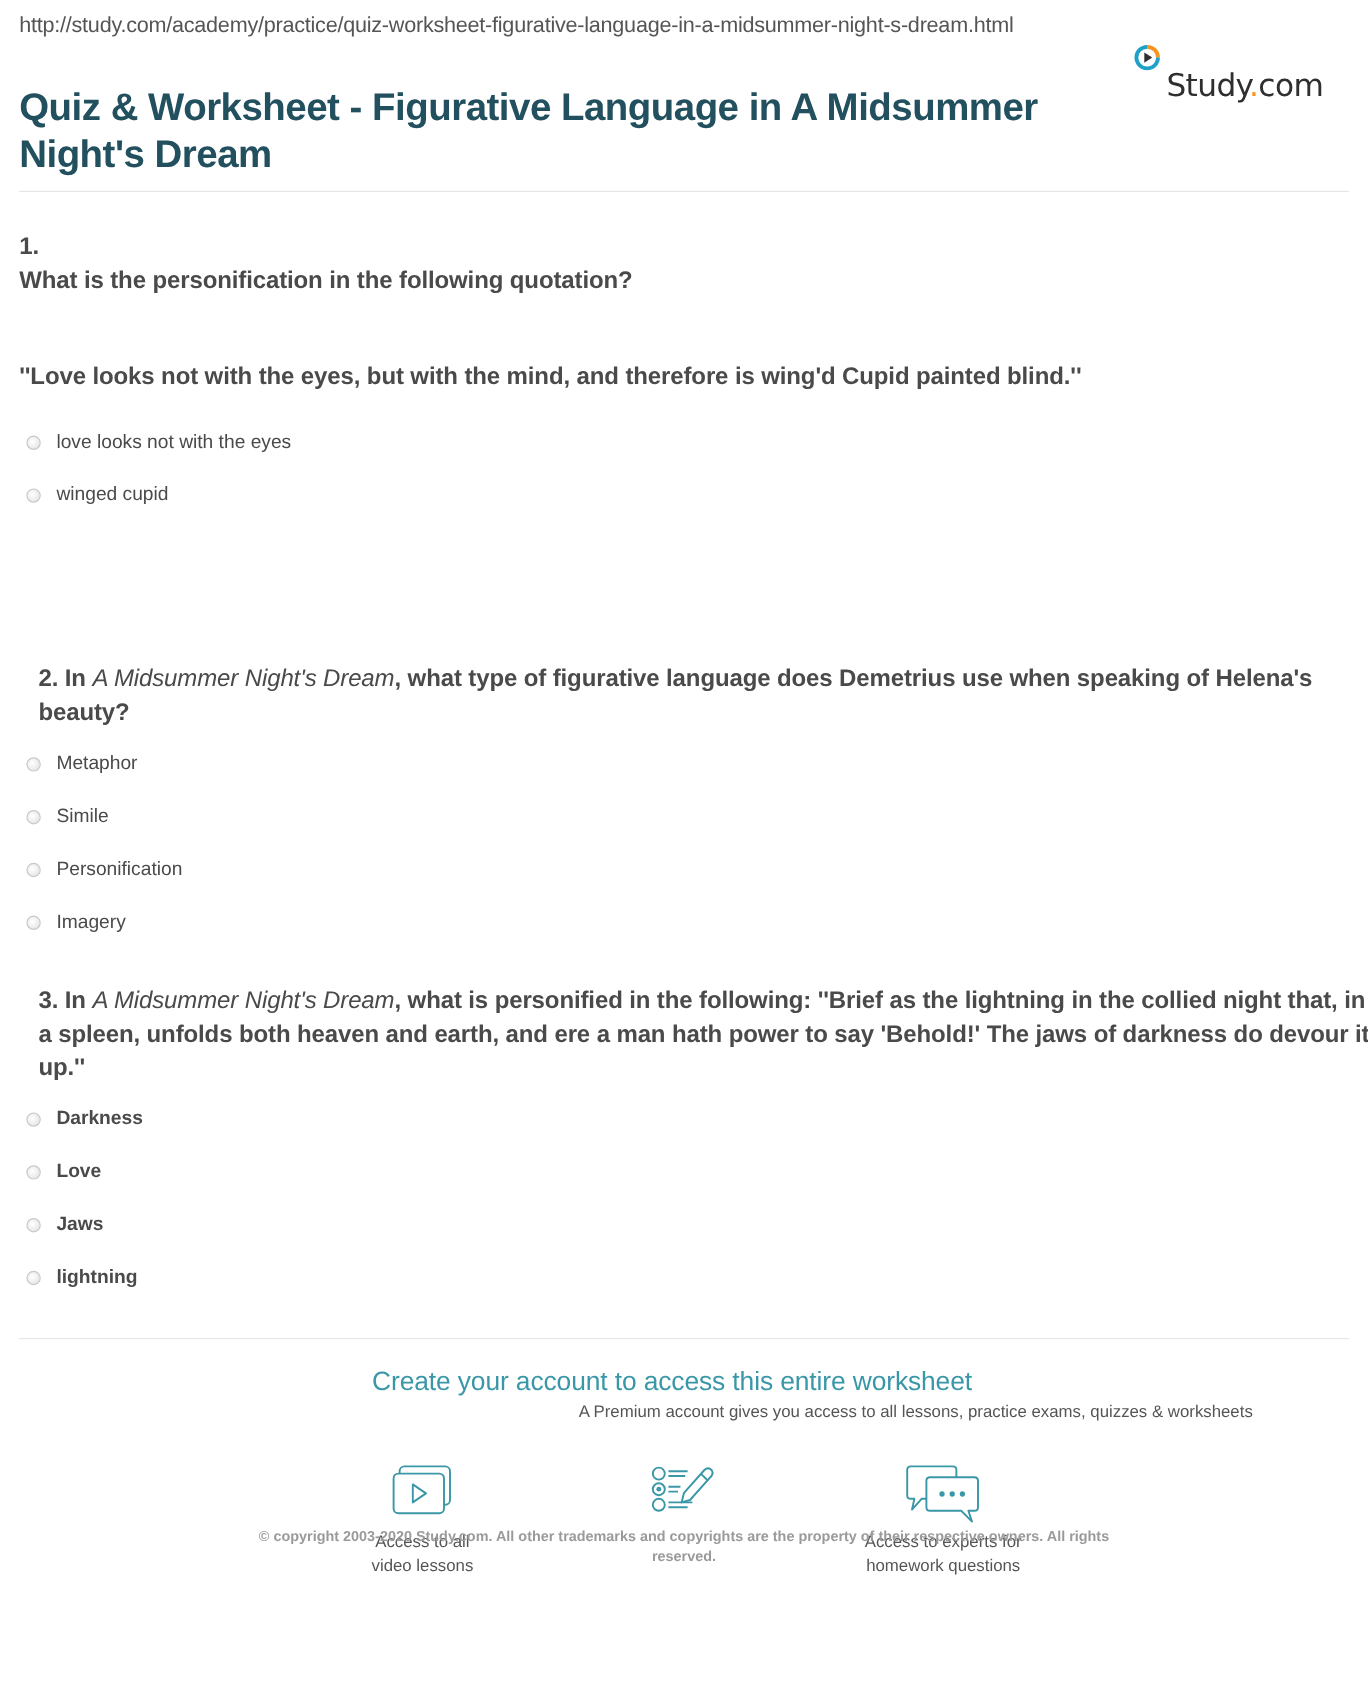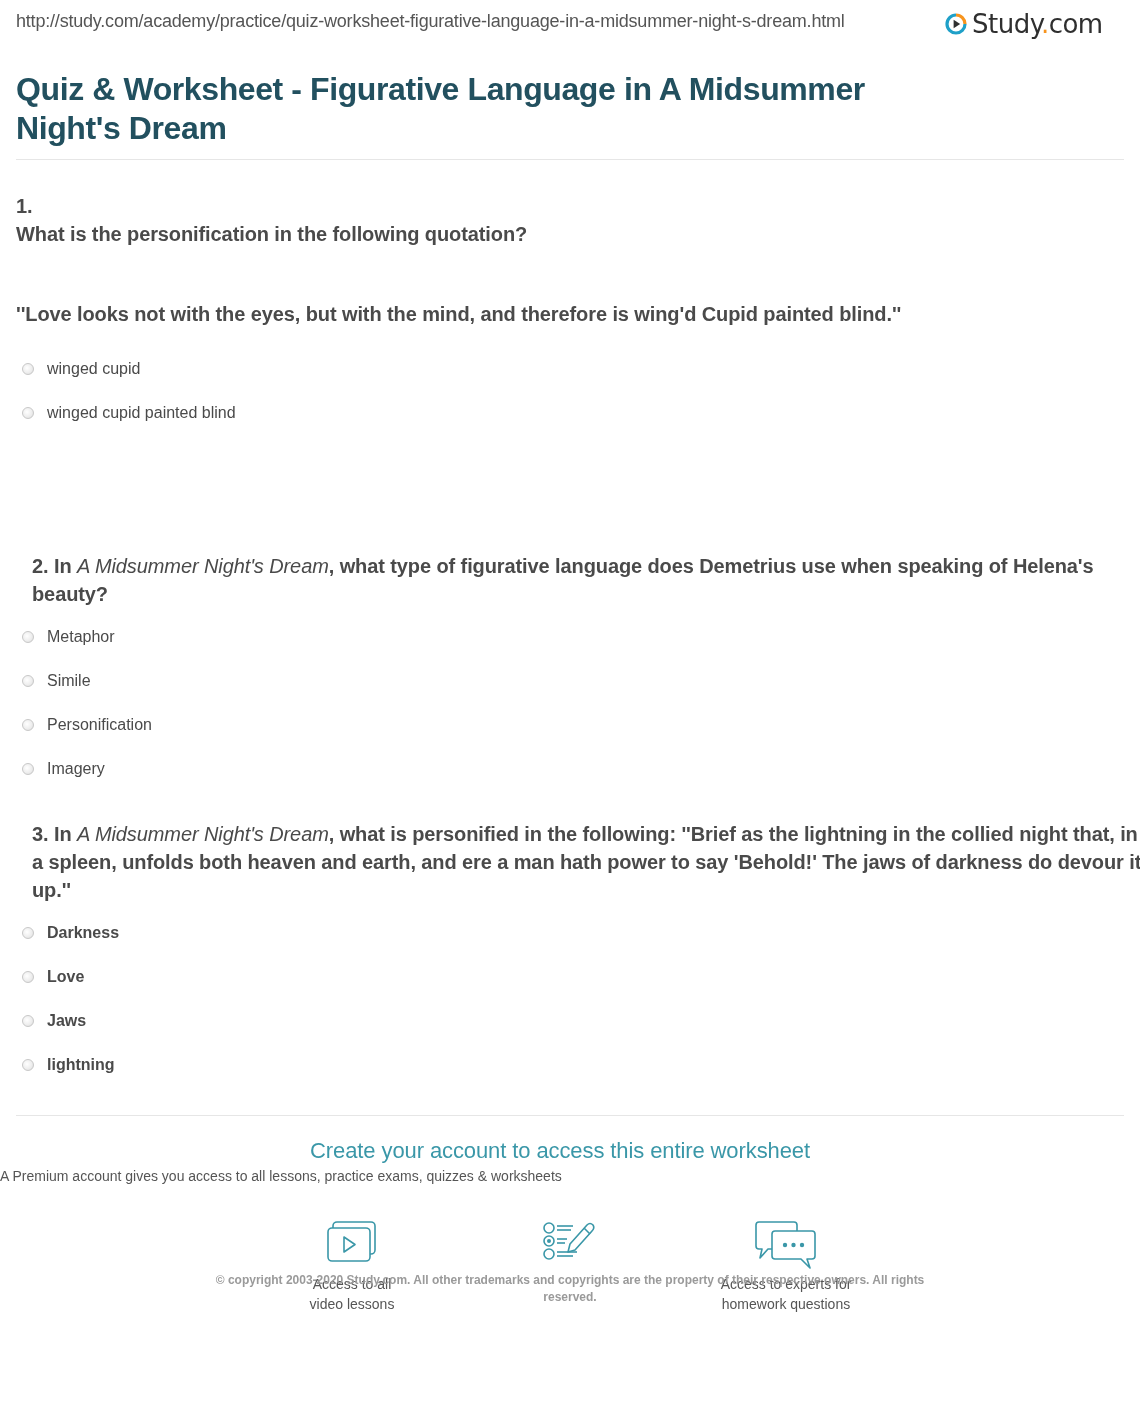--- a/index.html
+++ b/index.html
@@ -22,7 +22,7 @@
     .logo-mark { width: 22px; height: 22px; margin-right: 5px; }
     .logo-text {
       font-family: "DejaVu Sans", sans-serif;
-      font-size: 26px; color: #2f2f2f; letter-spacing: -0.5px; line-height: 30px;
+      font-size: 26px; color: #2f2f2f; letter-spacing: -0.5px; line-height: 30px; margin-top: 48px;
     }
     .logo-text .dot { color: #f7941e; }
 

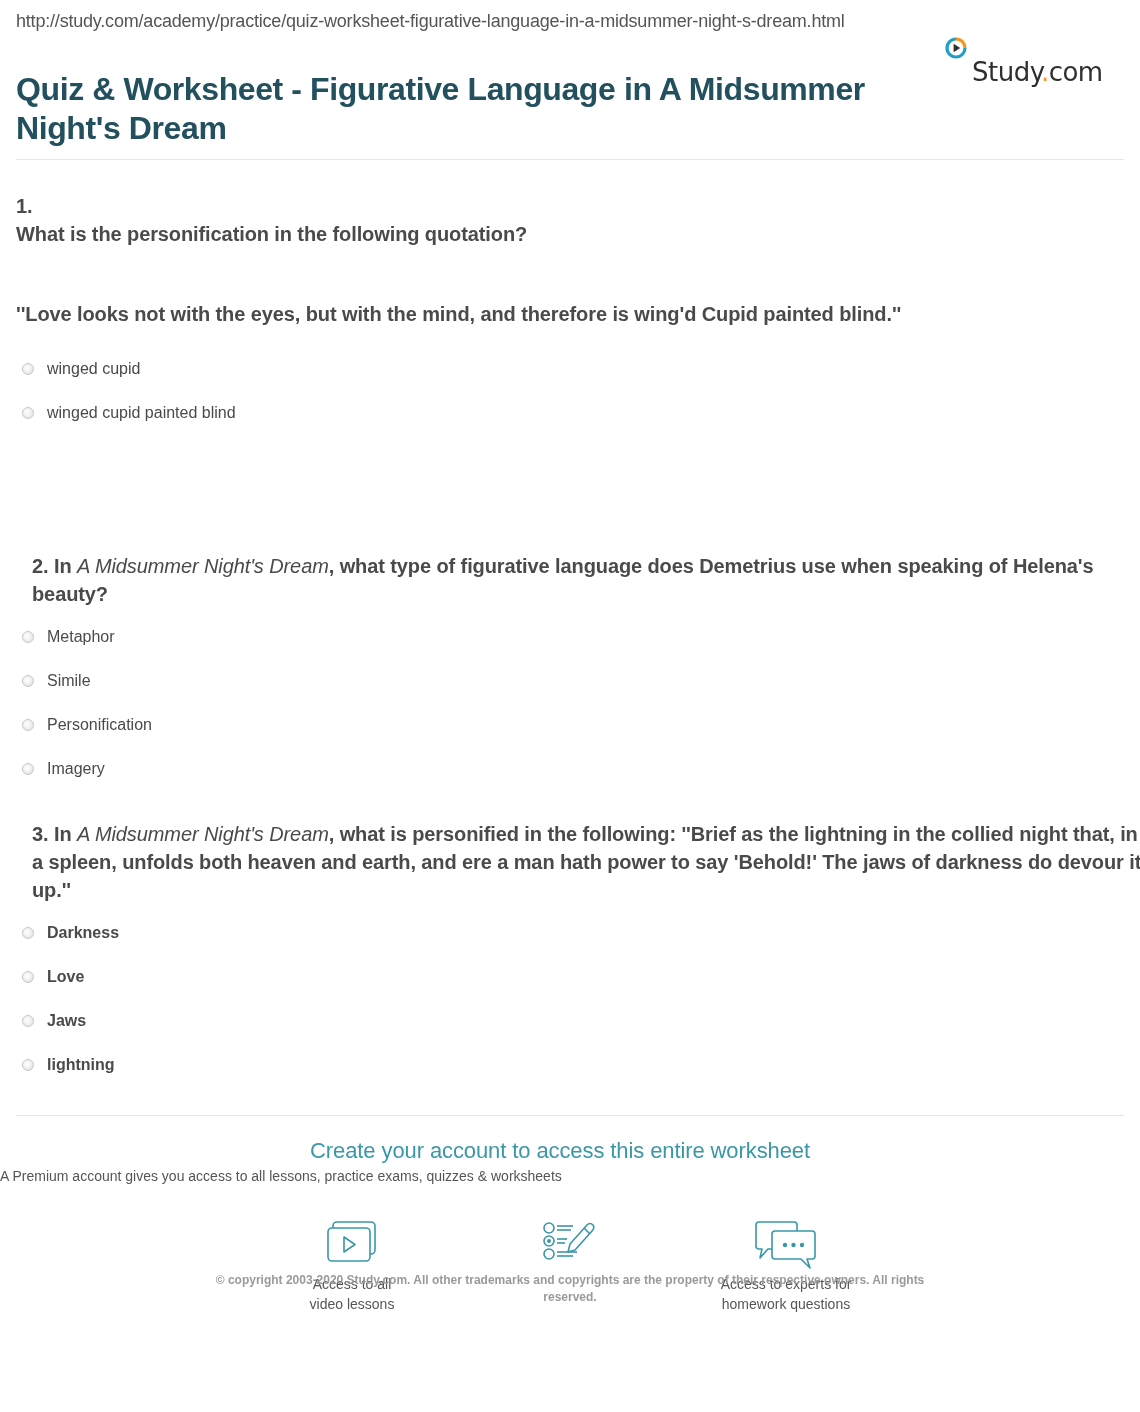--- a/index.html
+++ b/index.html
@@ -116,6 +116,10 @@
 <div class="q-text" style="top:223px;">What is the personification in the following quotation?</div>
 <div class="q-quote" style="top:303px;">''Love looks not with the eyes, but with the mind, and therefore is wing'd Cupid painted blind.''</div>
 <div class="options" style="top:347px;">
+  <label class="option">
+      <span class="radio"></span>
+      <span class="opt-label">love looks not with the eyes</span>
+    </label>
   <label class="option">
       <span class="radio"></span>
       <span class="opt-label">winged cupid</span>

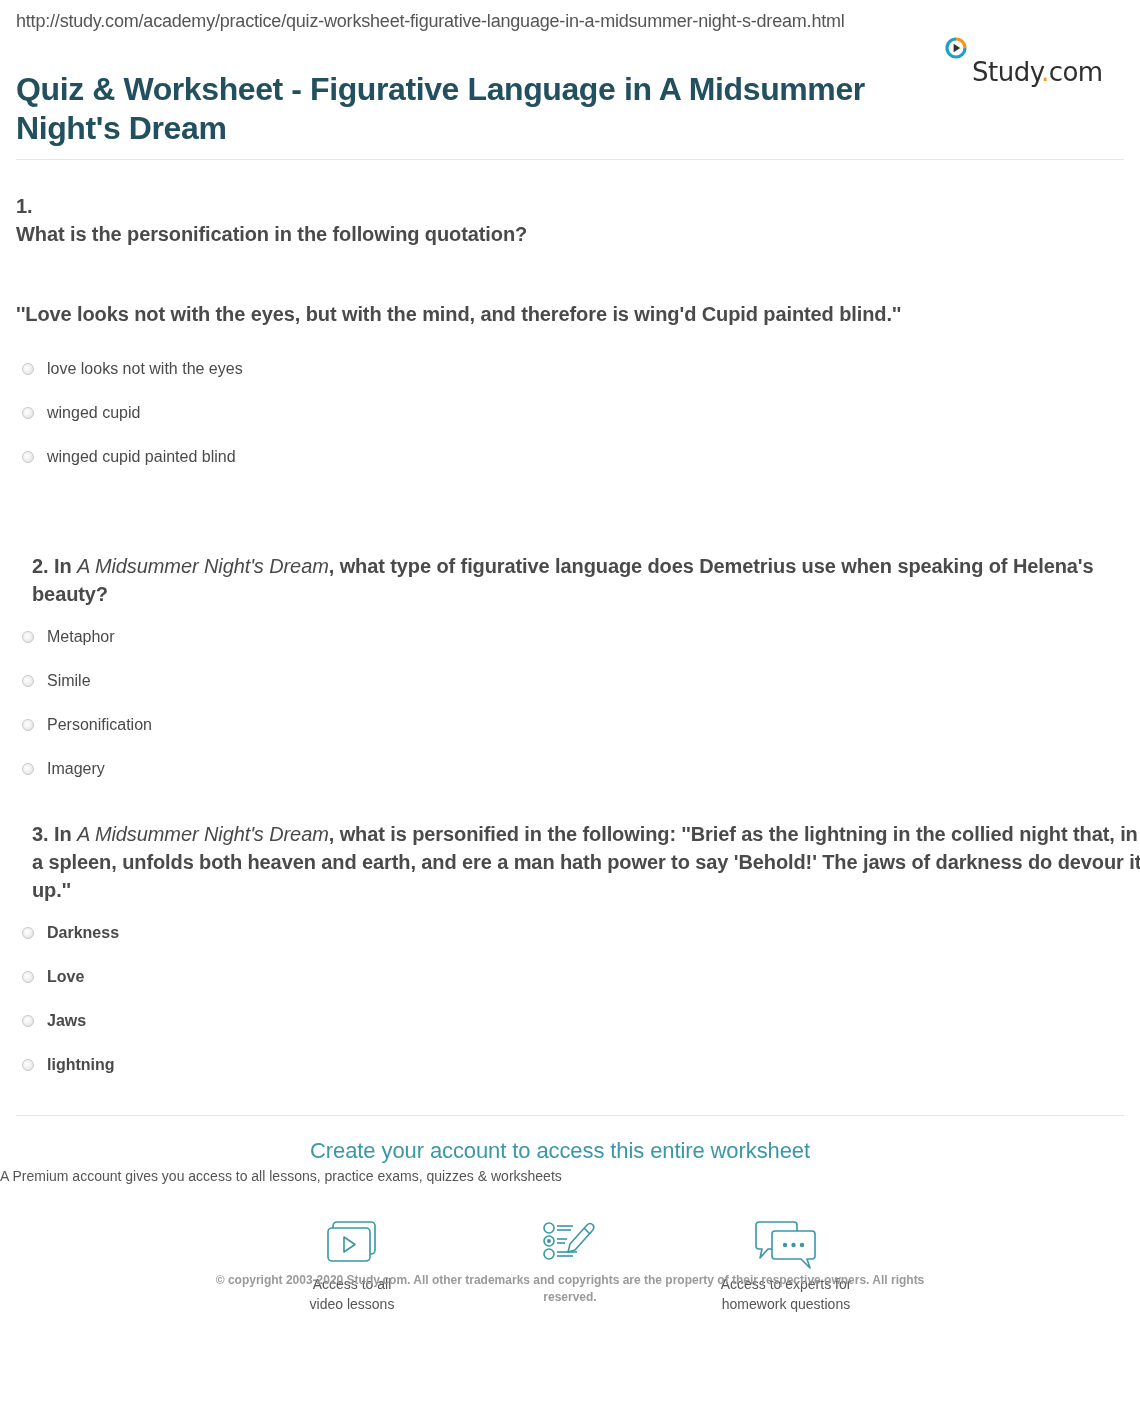--- a/index.html
+++ b/index.html
@@ -123,10 +123,6 @@
   <label class="option">
       <span class="radio"></span>
       <span class="opt-label">winged cupid</span>
-    </label>
-  <label class="option">
-      <span class="radio"></span>
-      <span class="opt-label">winged cupid painted blind</span>
     </label>
 </div>
 

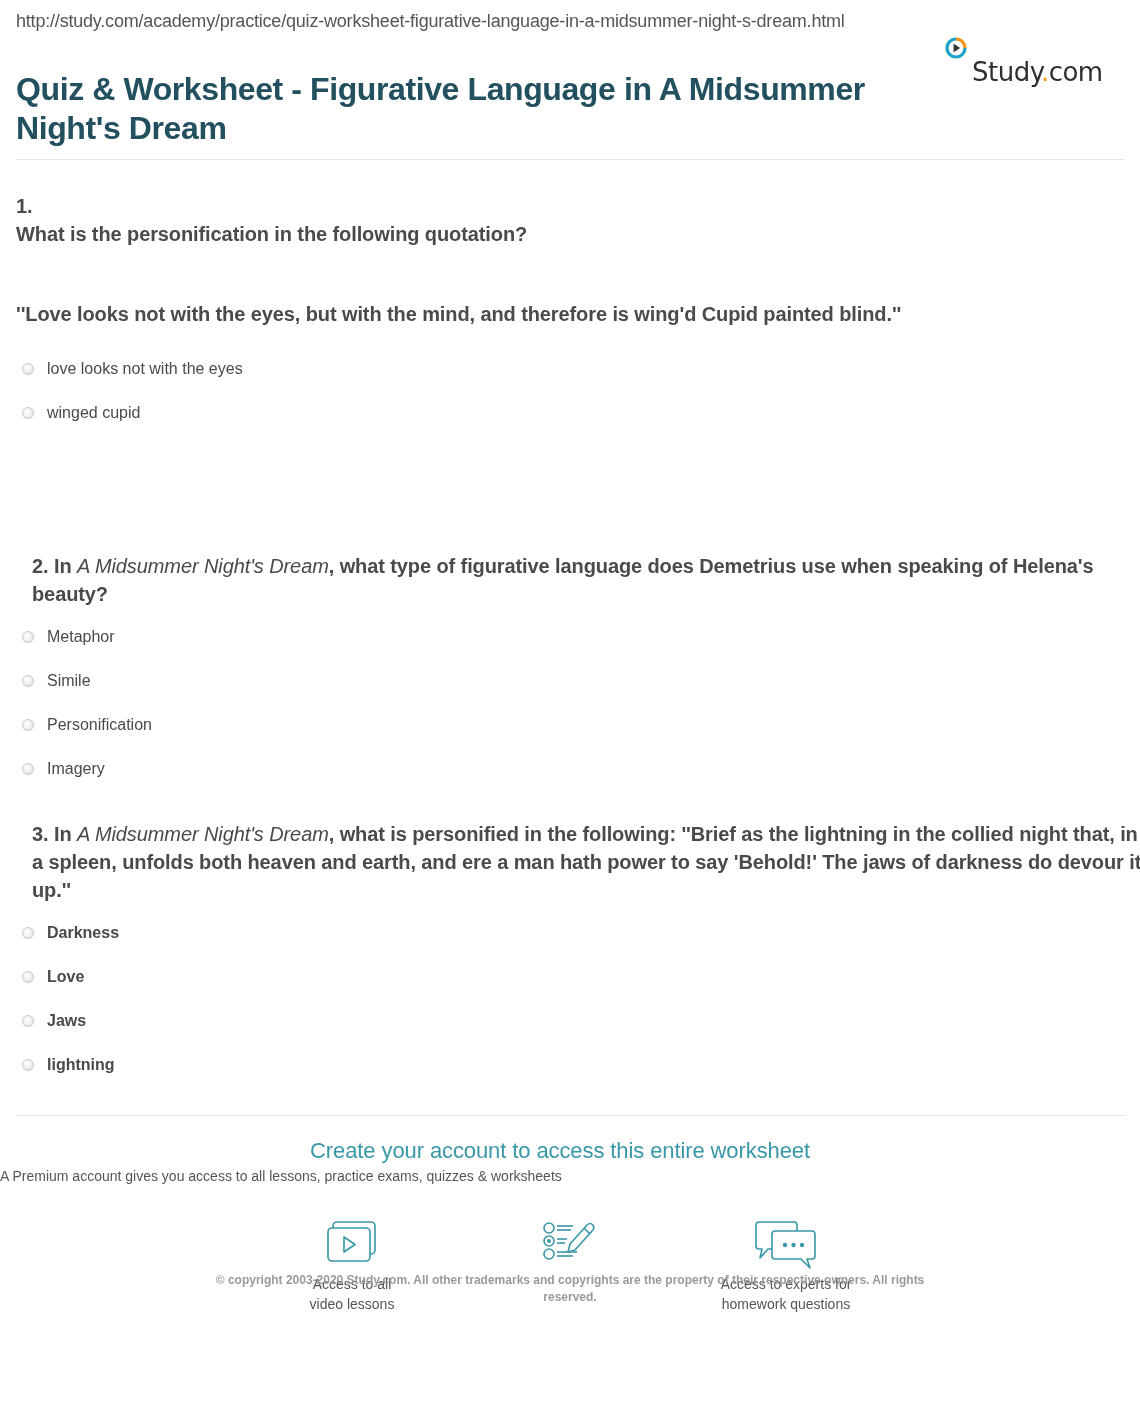--- a/index.html
+++ b/index.html
@@ -75,7 +75,7 @@
     }
     .cta-sub {
       position: absolute; left: 0; width: 1044px; top: 1168px;
-      text-align: left;
+      text-align: right;
       font-family: "Liberation Sans", sans-serif;
       font-size: 14px; color: #555;
     }

